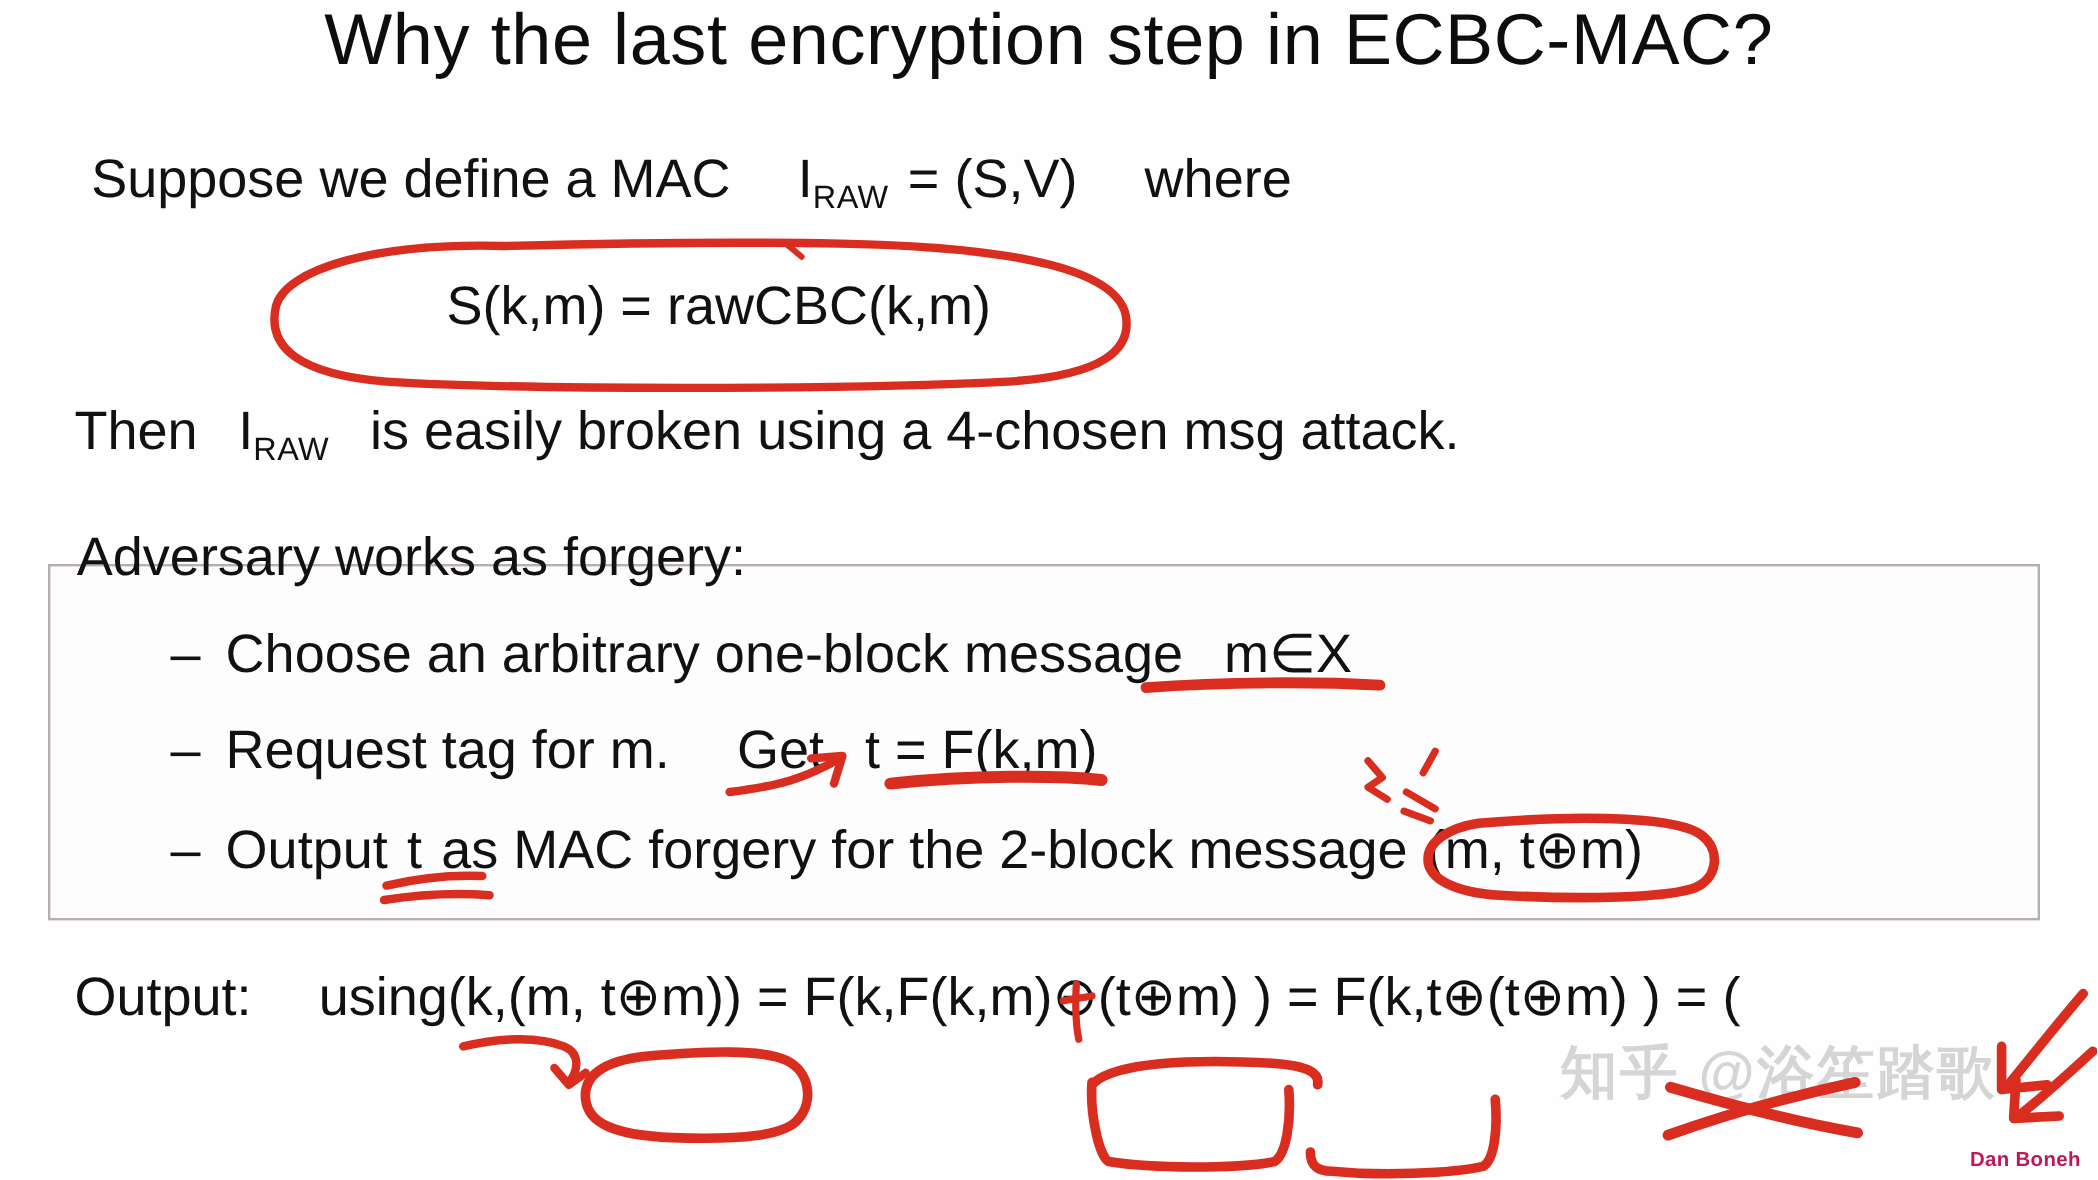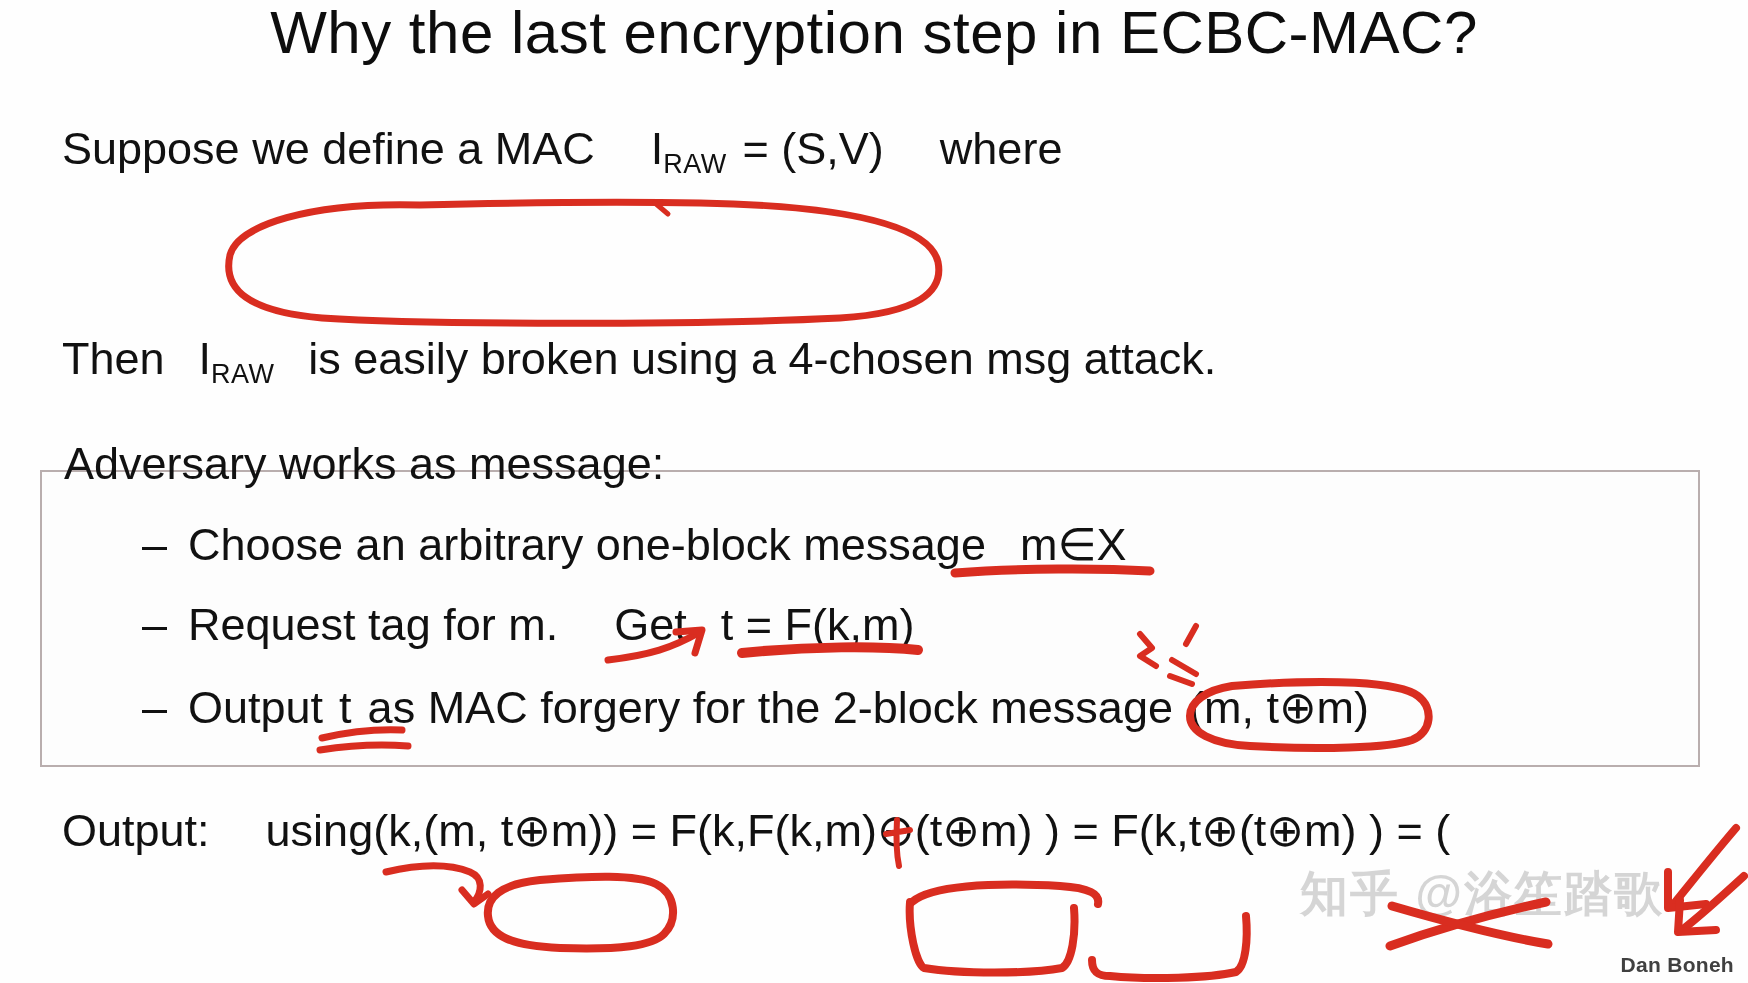--- a/index.html
+++ b/index.html
@@ -54,7 +54,7 @@
   .gap-l { display: inline-block; width: 56px; }
 
   
-  #line-suppose { left: 62px;  top: 126px; }
+  #line-suppose { left: 76px;  top: 126px; }
   #line-formula { left: 372px; top: 232px; }
   #line-then    { left: 62px;  top: 336px; }
 

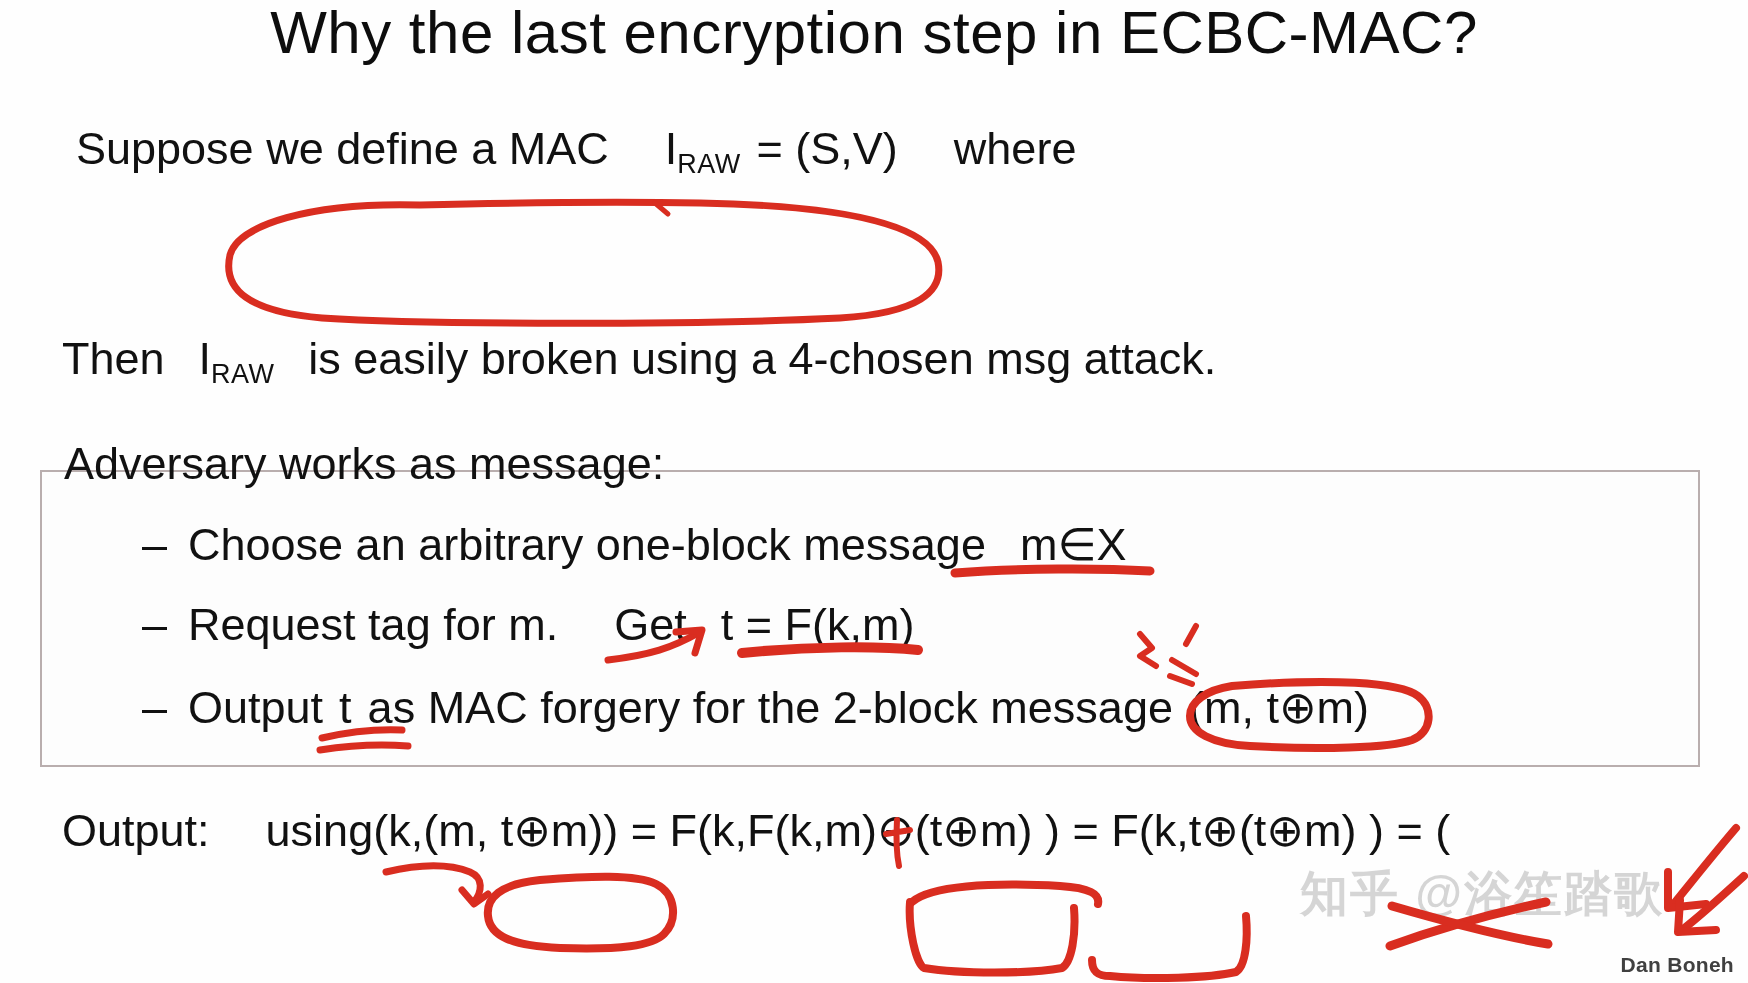--- a/index.html
+++ b/index.html
@@ -140,6 +140,7 @@
     <span>Suppose we define a MAC</span><span class="gap-l"></span><span>I</span><span class="sub">RAW</span><span class="gap-s"></span><span>=  (S,V)</span><span class="gap-l"></span><span>where</span>
   </div>
 
+  <div class="body-line" id="line-formula">S(k,m) = rawCBC(k,m)</div>
 
   <div class="body-line" id="line-then">
     <span>Then</span><span class="gap-m"></span><span>I</span><span class="sub">RAW</span><span class="gap-m"></span><span>is easily broken using a 4-chosen msg attack.</span>

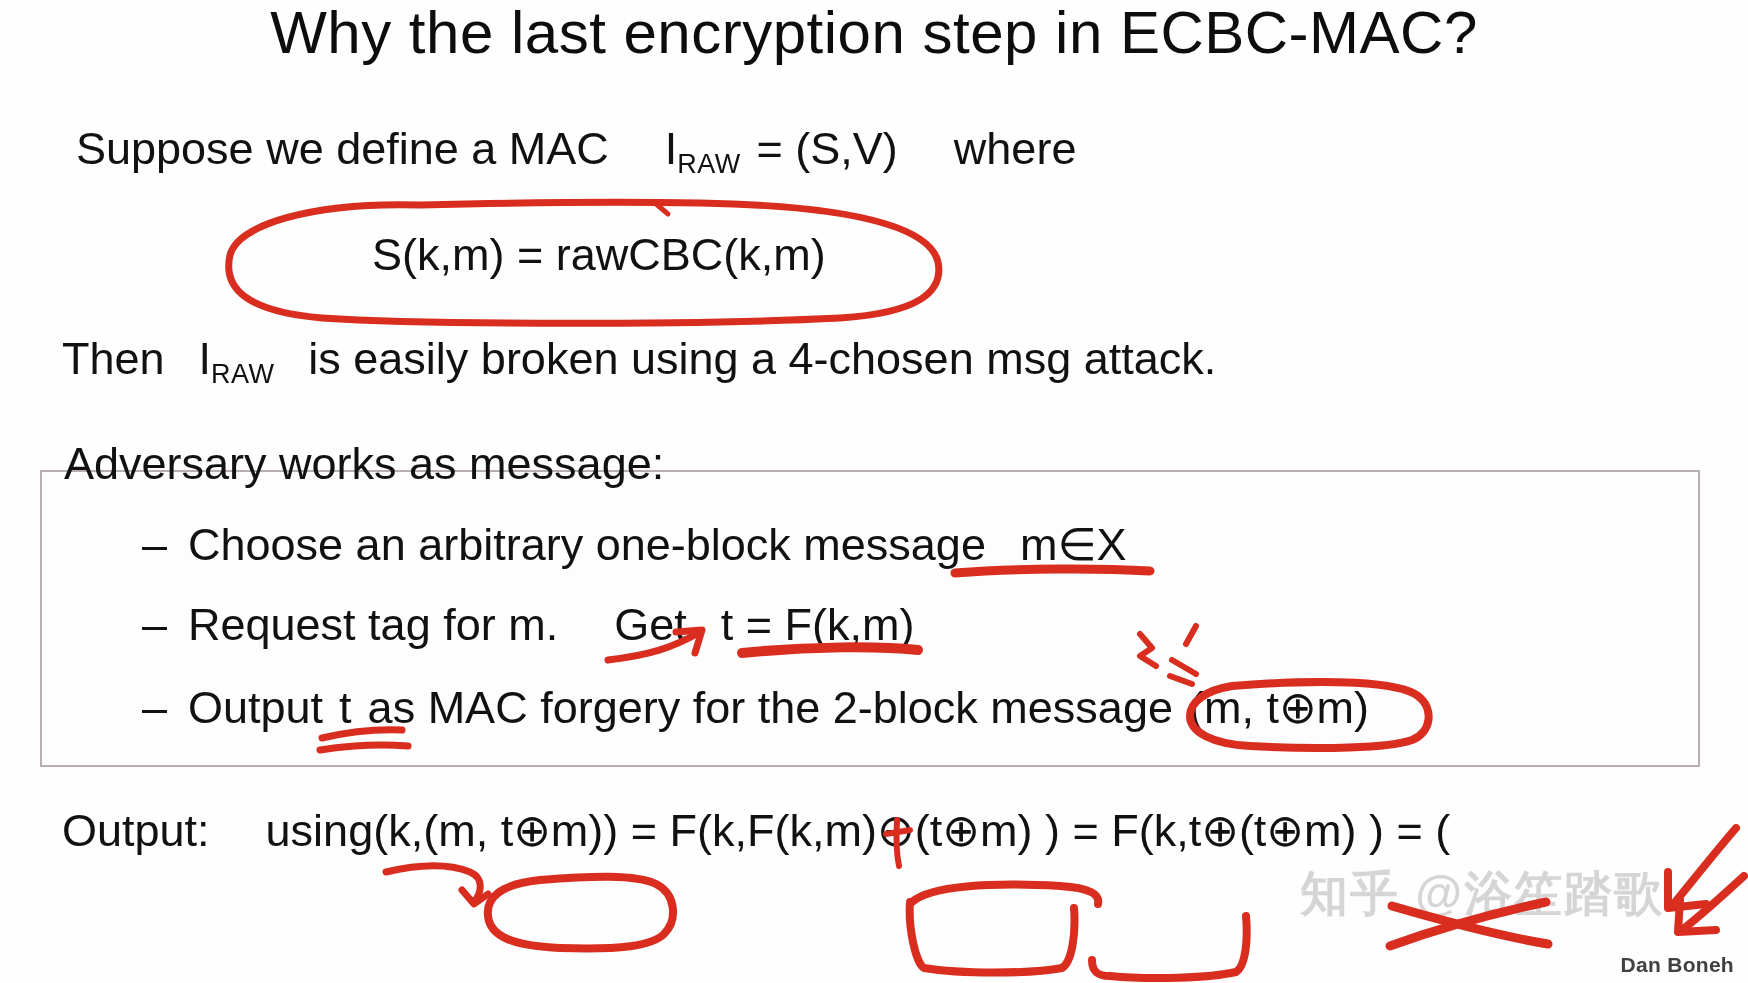--- a/index.html
+++ b/index.html
@@ -148,7 +148,7 @@
 
   <div id="adversary-box"></div>
 
-  <div id="adv-heading">Adversary works as message:</div>
+  <div id="adv-heading">Adversary works as forgery:</div>
 
   <div class="bullet-line" id="bullet-1">
     <span class="dash">–</span><span>Choose an arbitrary one-block message</span><span class="gap-m"></span><span>m∈X</span>

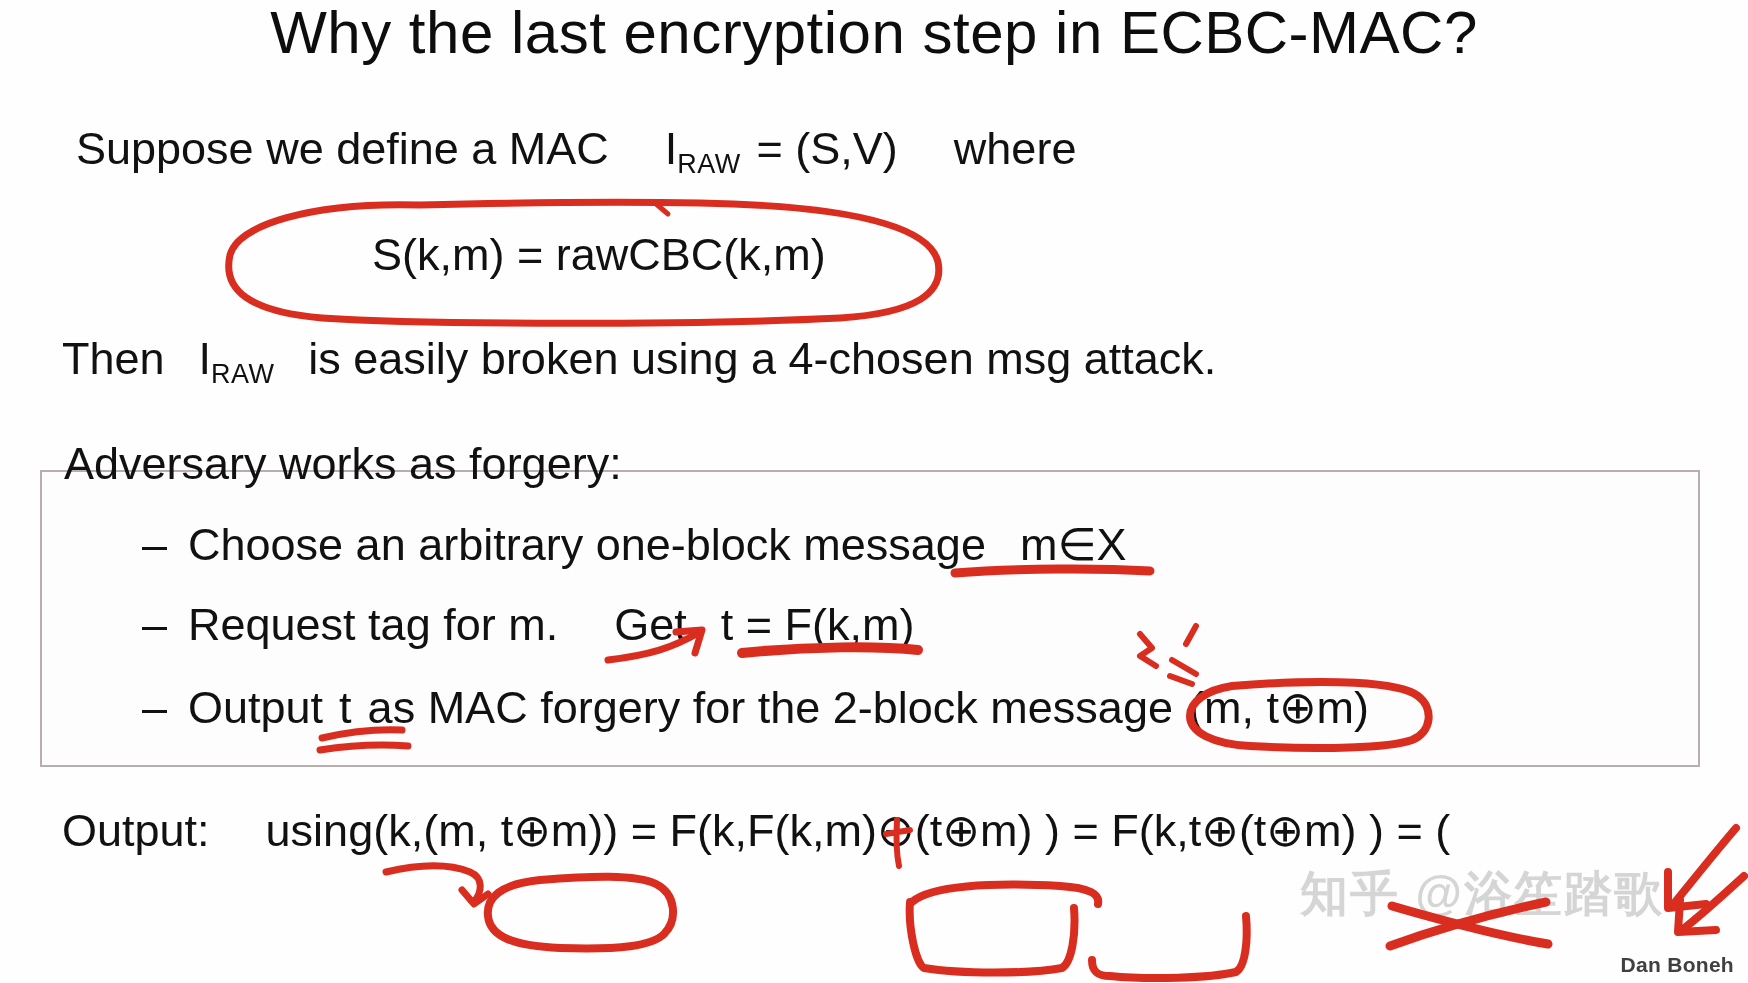--- a/index.html
+++ b/index.html
@@ -100,8 +100,8 @@
     position: absolute;
     right: 14px;
     bottom: 6px;
-    font-size: 21px;
-    color: #404040;
+    font-size: 17px;
+    color: #be185d;
     font-weight: 600;
     letter-spacing: 0.3px;
   }

